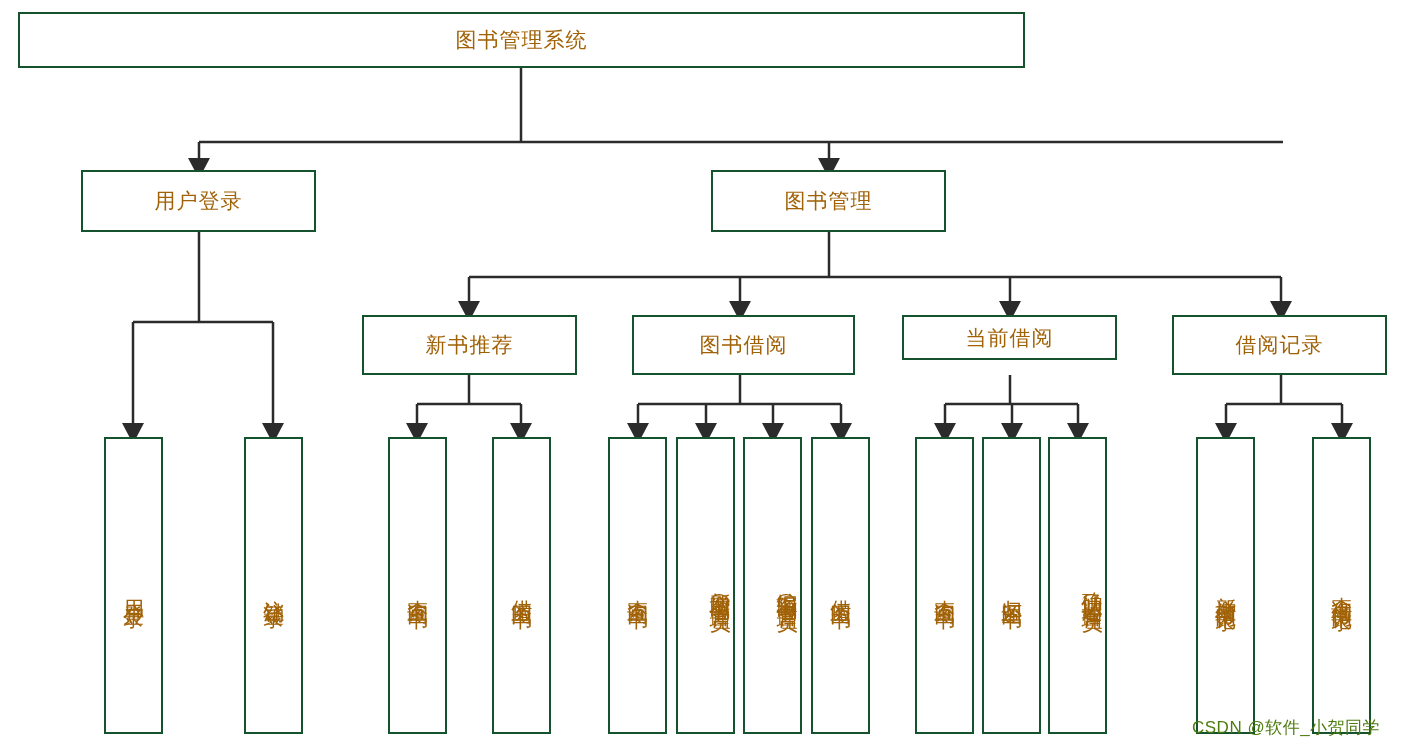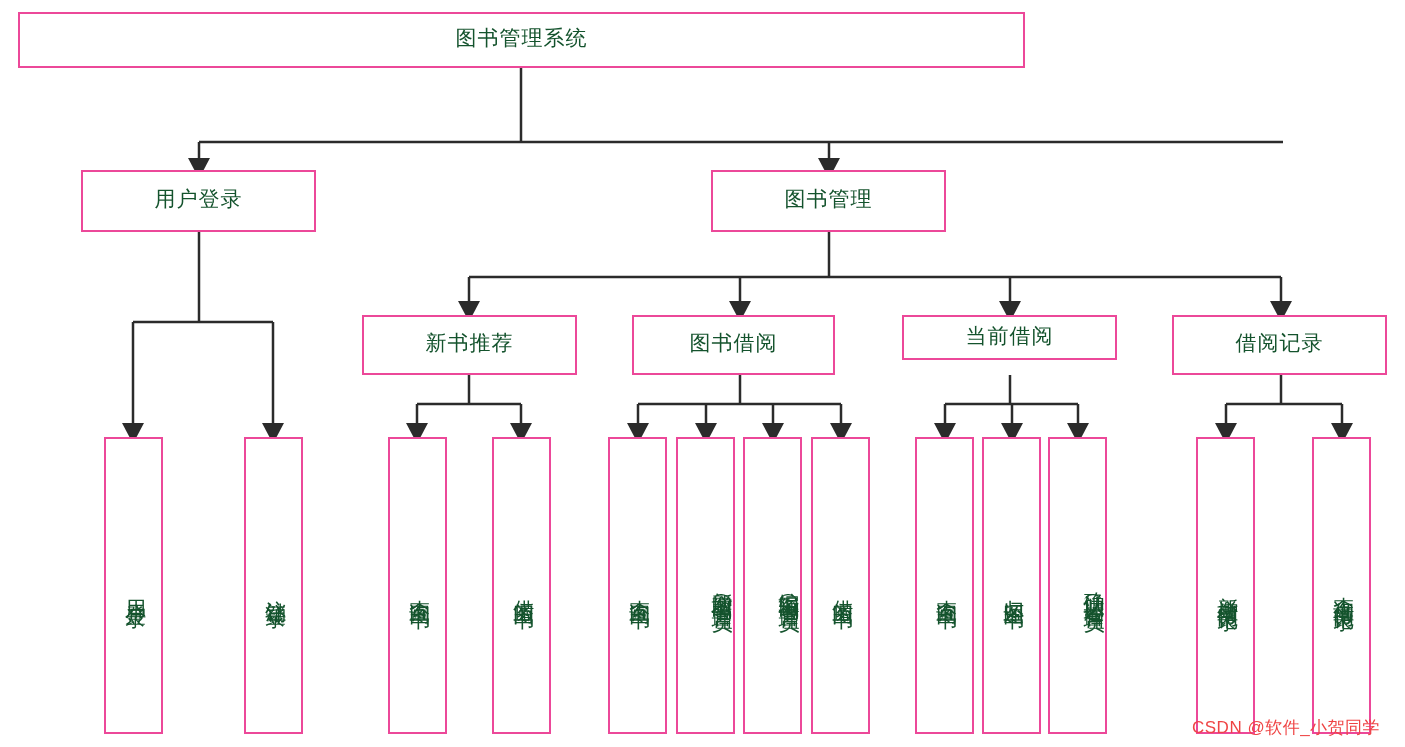--- a/index.html
+++ b/index.html
@@ -29,13 +29,12 @@
     position: absolute;
     box-sizing: border-box;
     background: #ffffff;
-    border: 2px solid #ec4899;
+    border: 2px solid #14532d;
     display: flex;
     align-items: center;
     justify-content: center;
-    color: #14532d;
+    color: #a16207;
     text-align: center;
-    font-family: Liberation Mono, monospace;
   }
   .node.horiz {
     font-size: 21px;

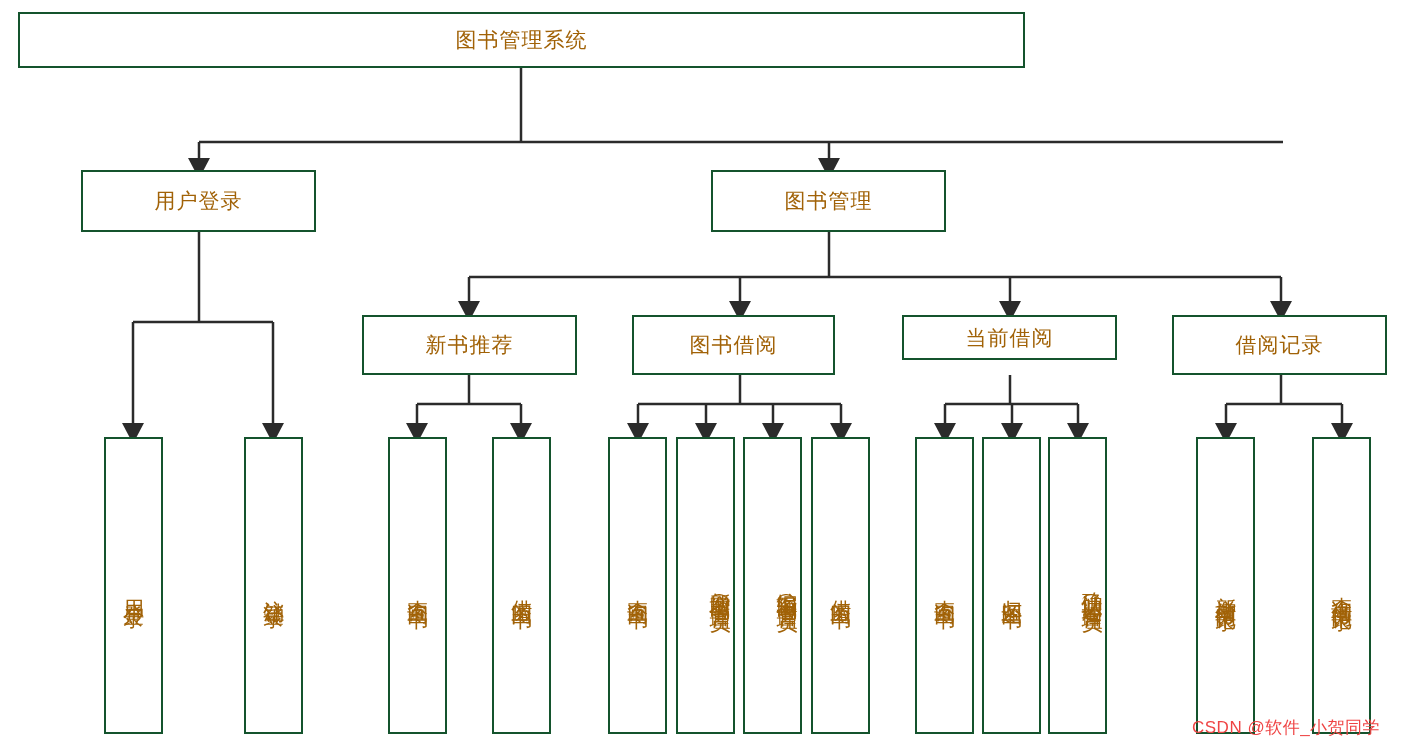--- a/index.html
+++ b/index.html
@@ -135,7 +135,7 @@
   <div class="node horiz" style="left:711px; top:170px; width:235px; height:62px;">
     <span class="node-label">图书管理</span>
   </div>
-  <div class="node horiz" style="left:632px; top:315px; width:203px; height:60px;">
+  <div class="node horiz" style="left:632px; top:315px; width:223px; height:60px;">
     <span class="node-label">图书借阅</span>
   </div>
   <div class="node horiz" style="left:902px; top:315px; width:215px; height:45px;">

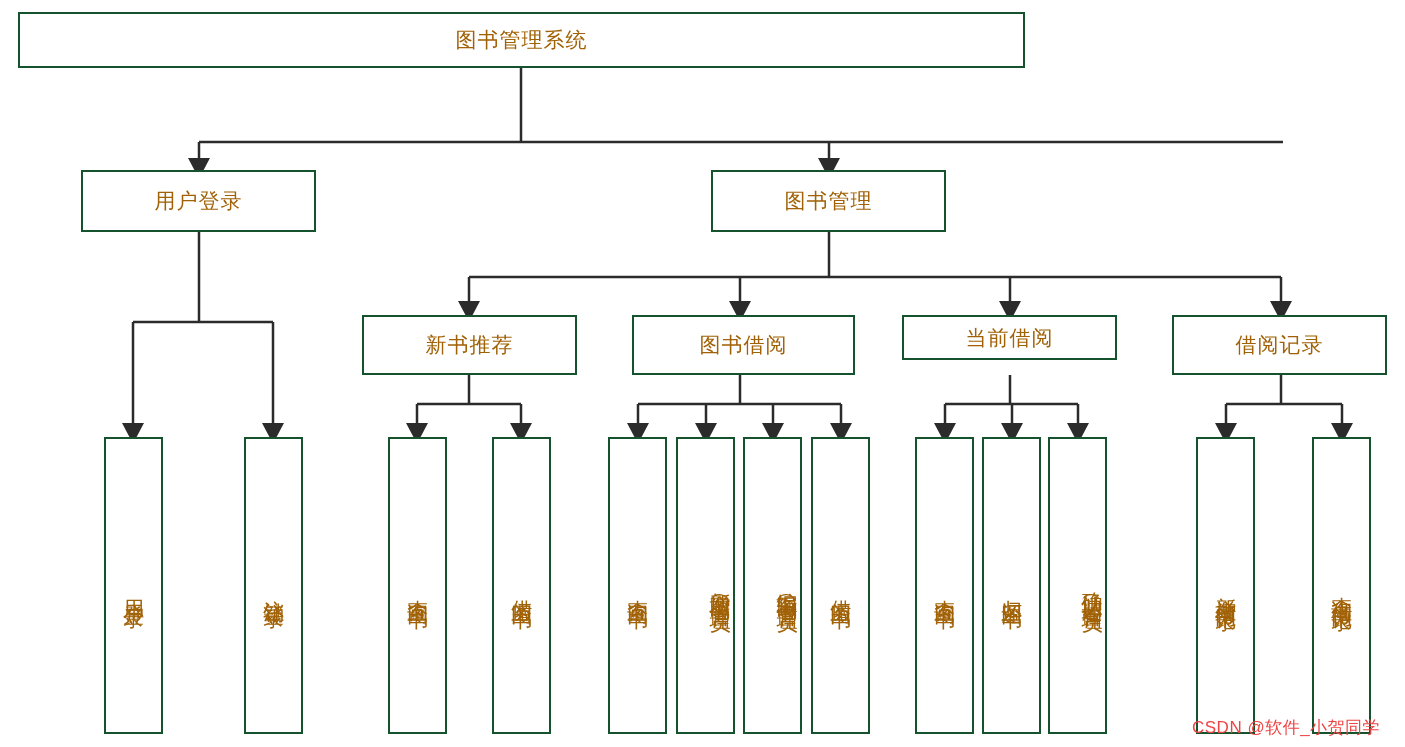--- a/index.html
+++ b/index.html
@@ -61,7 +61,7 @@
   .watermark {
     position: absolute;
     font-size: 17px;
-    color: #ef4444;
+    color: #4d7c0f;
     white-space: nowrap;
     letter-spacing: 0.5px;
   }

